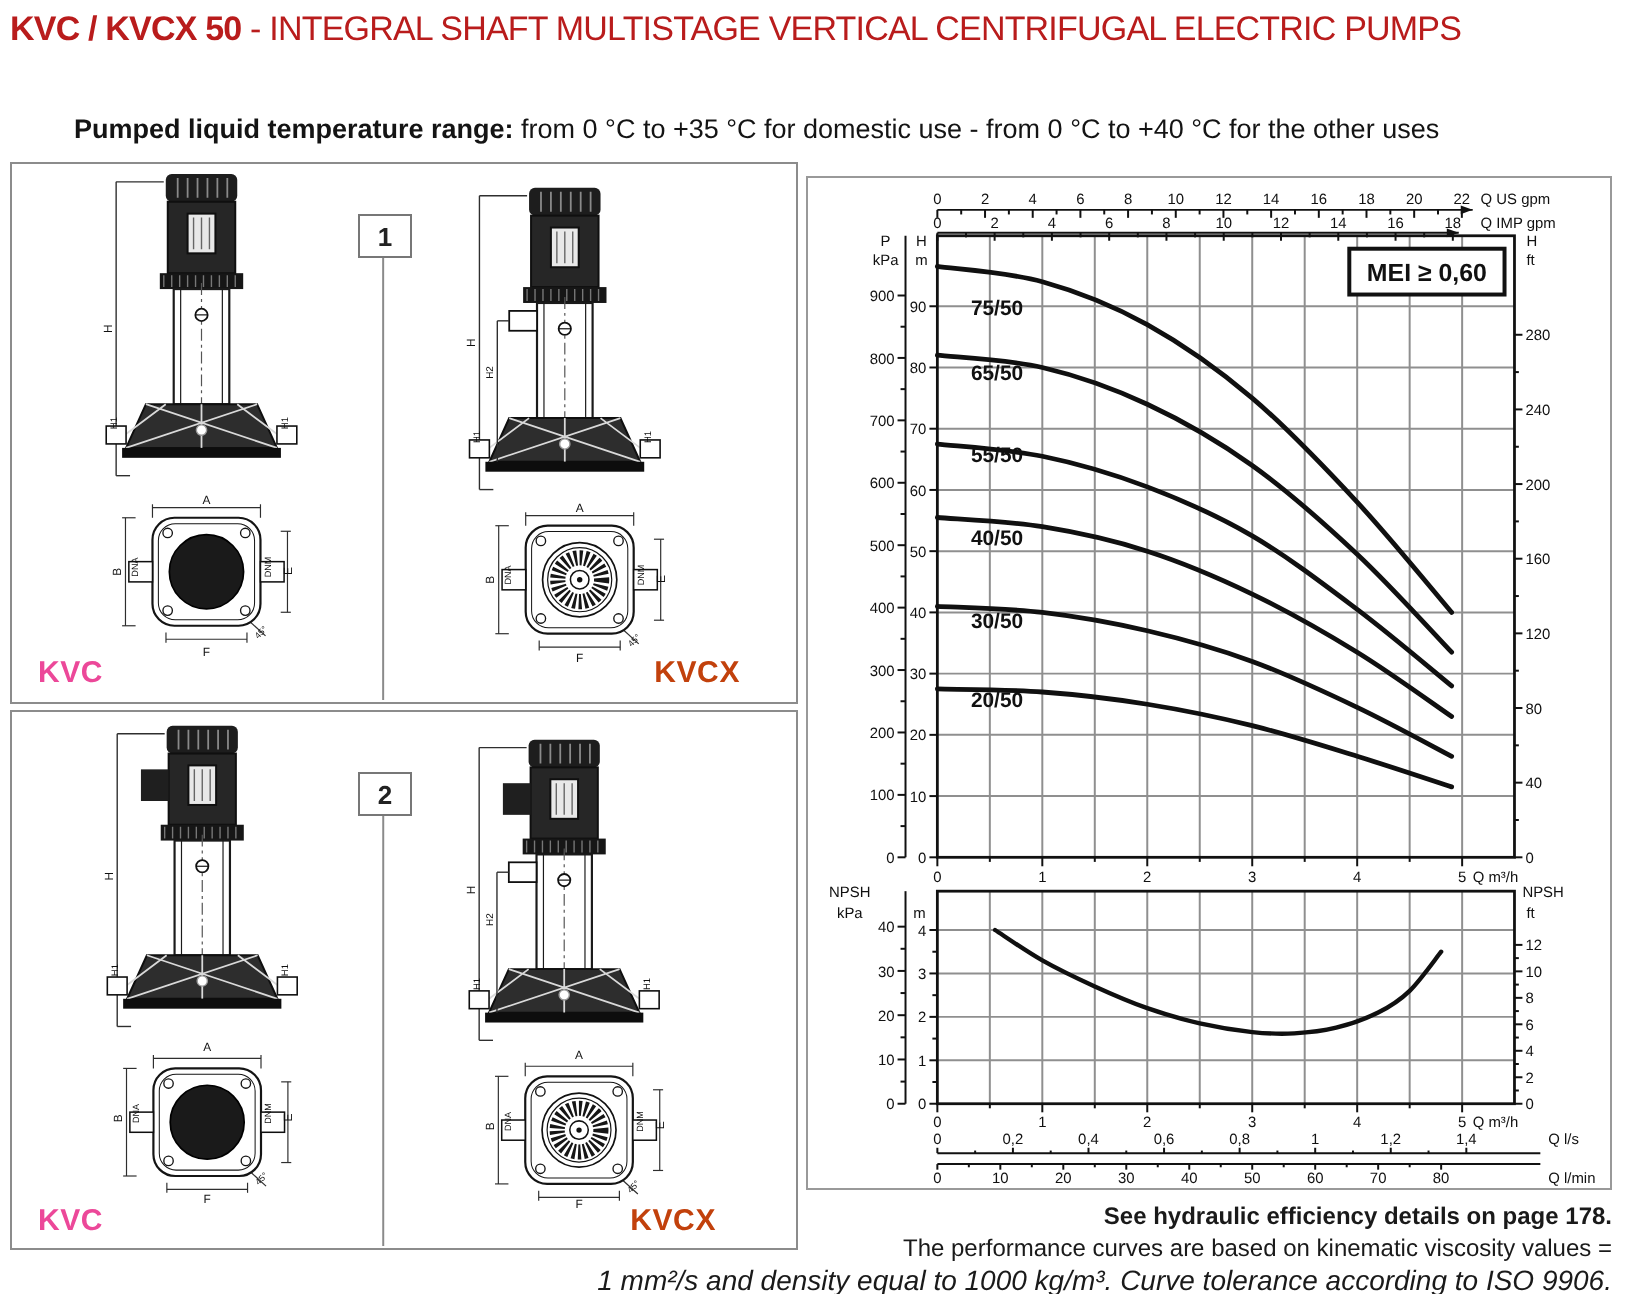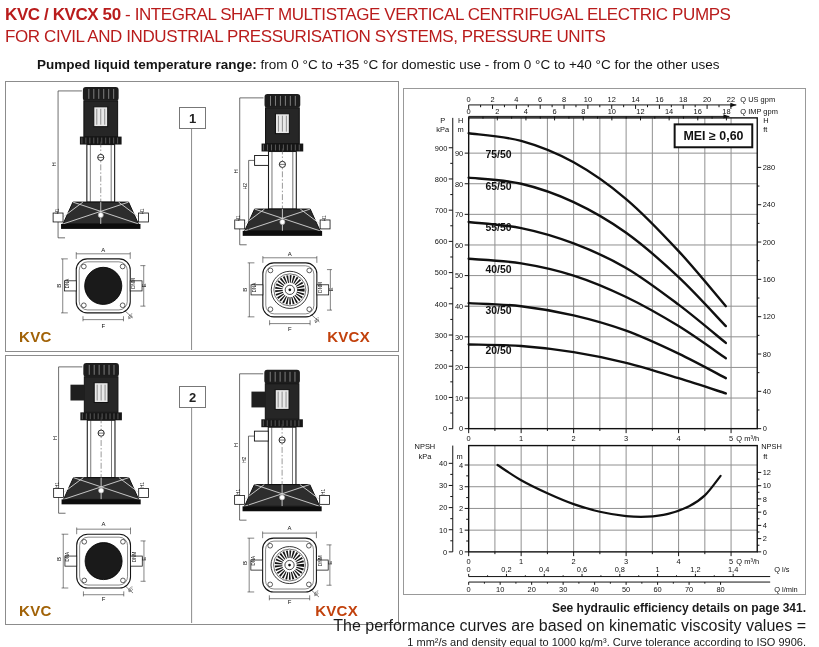--- a/index.html
+++ b/index.html
@@ -34,7 +34,6 @@
 
 <div class="hdr">
   <div><span class="tb">KVC / KVCX 50</span><span class="tr"> - INTEGRAL SHAFT MULTISTAGE VERTICAL CENTRIFUGAL ELECTRIC PUMPS</span></div>
-  <div class="tr">FOR CIVIL AND INDUSTRIAL PRESSURISATION SYSTEMS, PRESSURE UNITS</div>
 </div>
 <div class="sub">
   <span class="sb">Pumped liquid temperature range:</span><span> from 0 °C to +35 °C for domestic use - from 0 °C to +40 °C for the other uses</span>

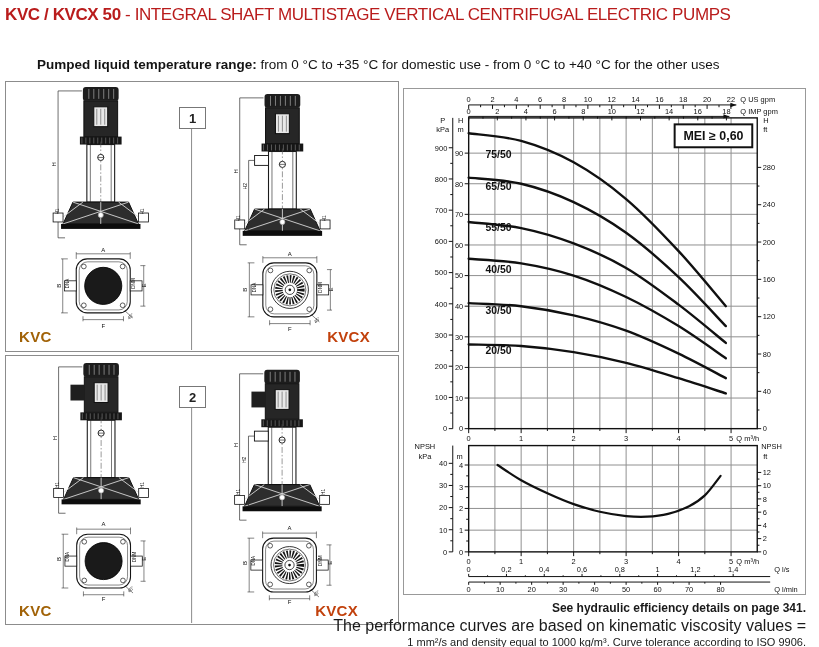--- a/index.html
+++ b/index.html
@@ -16,7 +16,7 @@
   .numbox{position:absolute;left:173px;width:25px;height:20px;border:1px solid #777;background:#fff;display:flex;align-items:center;justify-content:center;font-weight:bold;font-size:13px;color:#222;}
   #panel1 .numbox{top:25px;}
   #panel2 .numbox{top:30px;}
-  .kvc{position:absolute;left:13px;top:246px;font-weight:bold;font-size:15px;letter-spacing:.3px;color:#a16207;}
+  .kvc{position:absolute;left:13px;top:246px;font-weight:bold;font-size:15px;letter-spacing:.3px;color:#ec4899;}
   .kvcx{position:absolute;top:246px;font-weight:bold;font-size:15px;letter-spacing:.3px;color:#c2410c;}
   #panel1 .kvcx{right:28px;}
   #panel2 .kvcx{right:40px;}

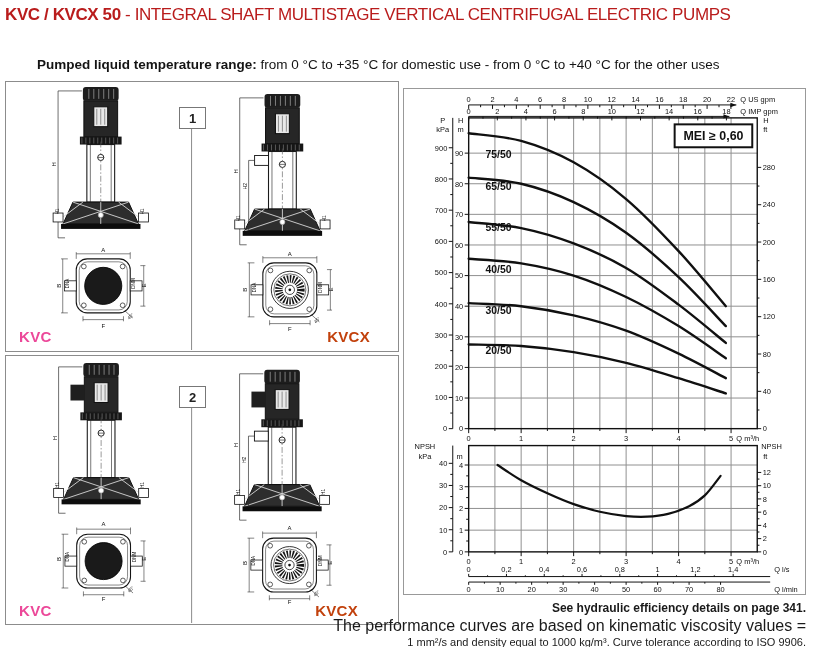--- a/index.html
+++ b/index.html
@@ -556,7 +556,7 @@
 </div>
 
 <div class="footer">
-  <div class="f1">See hydraulic efficiency details on page 341.</div>
+  <div class="f1">See hydraulic efficiency details on page 178.</div>
   <div class="f2">The performance curves are based on kinematic viscosity values =</div>
   <div class="f3">1 mm²/s and density equal to 1000 kg/m³. Curve tolerance according to ISO 9906.</div>
 </div>

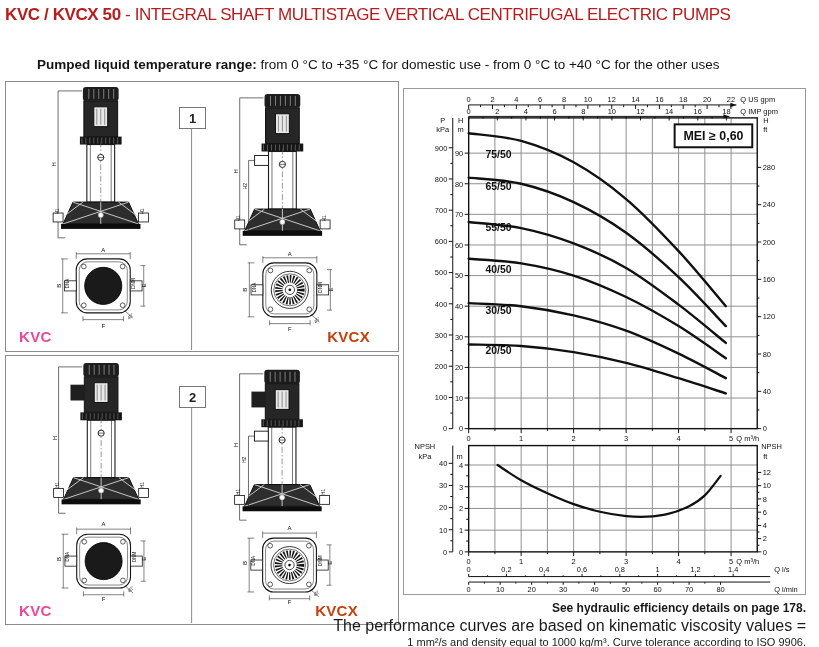--- a/index.html
+++ b/index.html
@@ -24,7 +24,7 @@
   .chartbox svg{display:block;width:100%;height:100%;}
   .footer{position:absolute;right:13px;top:601px;text-align:right;color:#1a1a1a;}
   .f1{font-size:12px;font-weight:bold;}
-  .f2{font-size:16px;margin-top:2px;}
+  .f2{font-size:12px;margin-top:2px;}
   .f3{font-size:11px;margin-top:1px;}
   .dim{stroke:#2e2e2e;stroke-width:0.7;fill:none;}
   text{font-family:"Liberation Sans",sans-serif;}

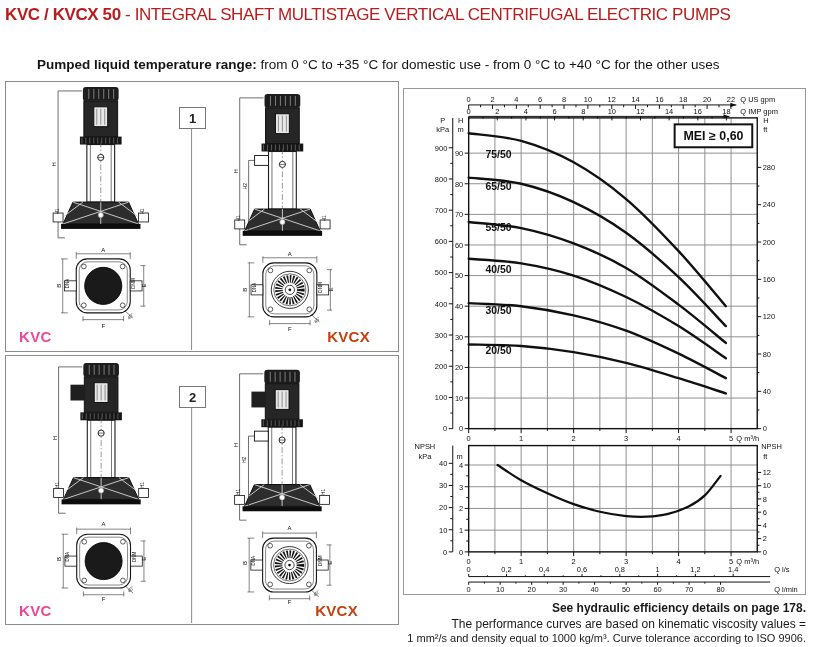--- a/index.html
+++ b/index.html
@@ -25,7 +25,7 @@
   .footer{position:absolute;right:13px;top:601px;text-align:right;color:#1a1a1a;}
   .f1{font-size:12px;font-weight:bold;}
   .f2{font-size:12px;margin-top:2px;}
-  .f3{font-size:11px;margin-top:1px;}
+  .f3{font-size:14px;margin-top:1px;font-style:italic;}
   .dim{stroke:#2e2e2e;stroke-width:0.7;fill:none;}
   text{font-family:"Liberation Sans",sans-serif;}
 </style>

